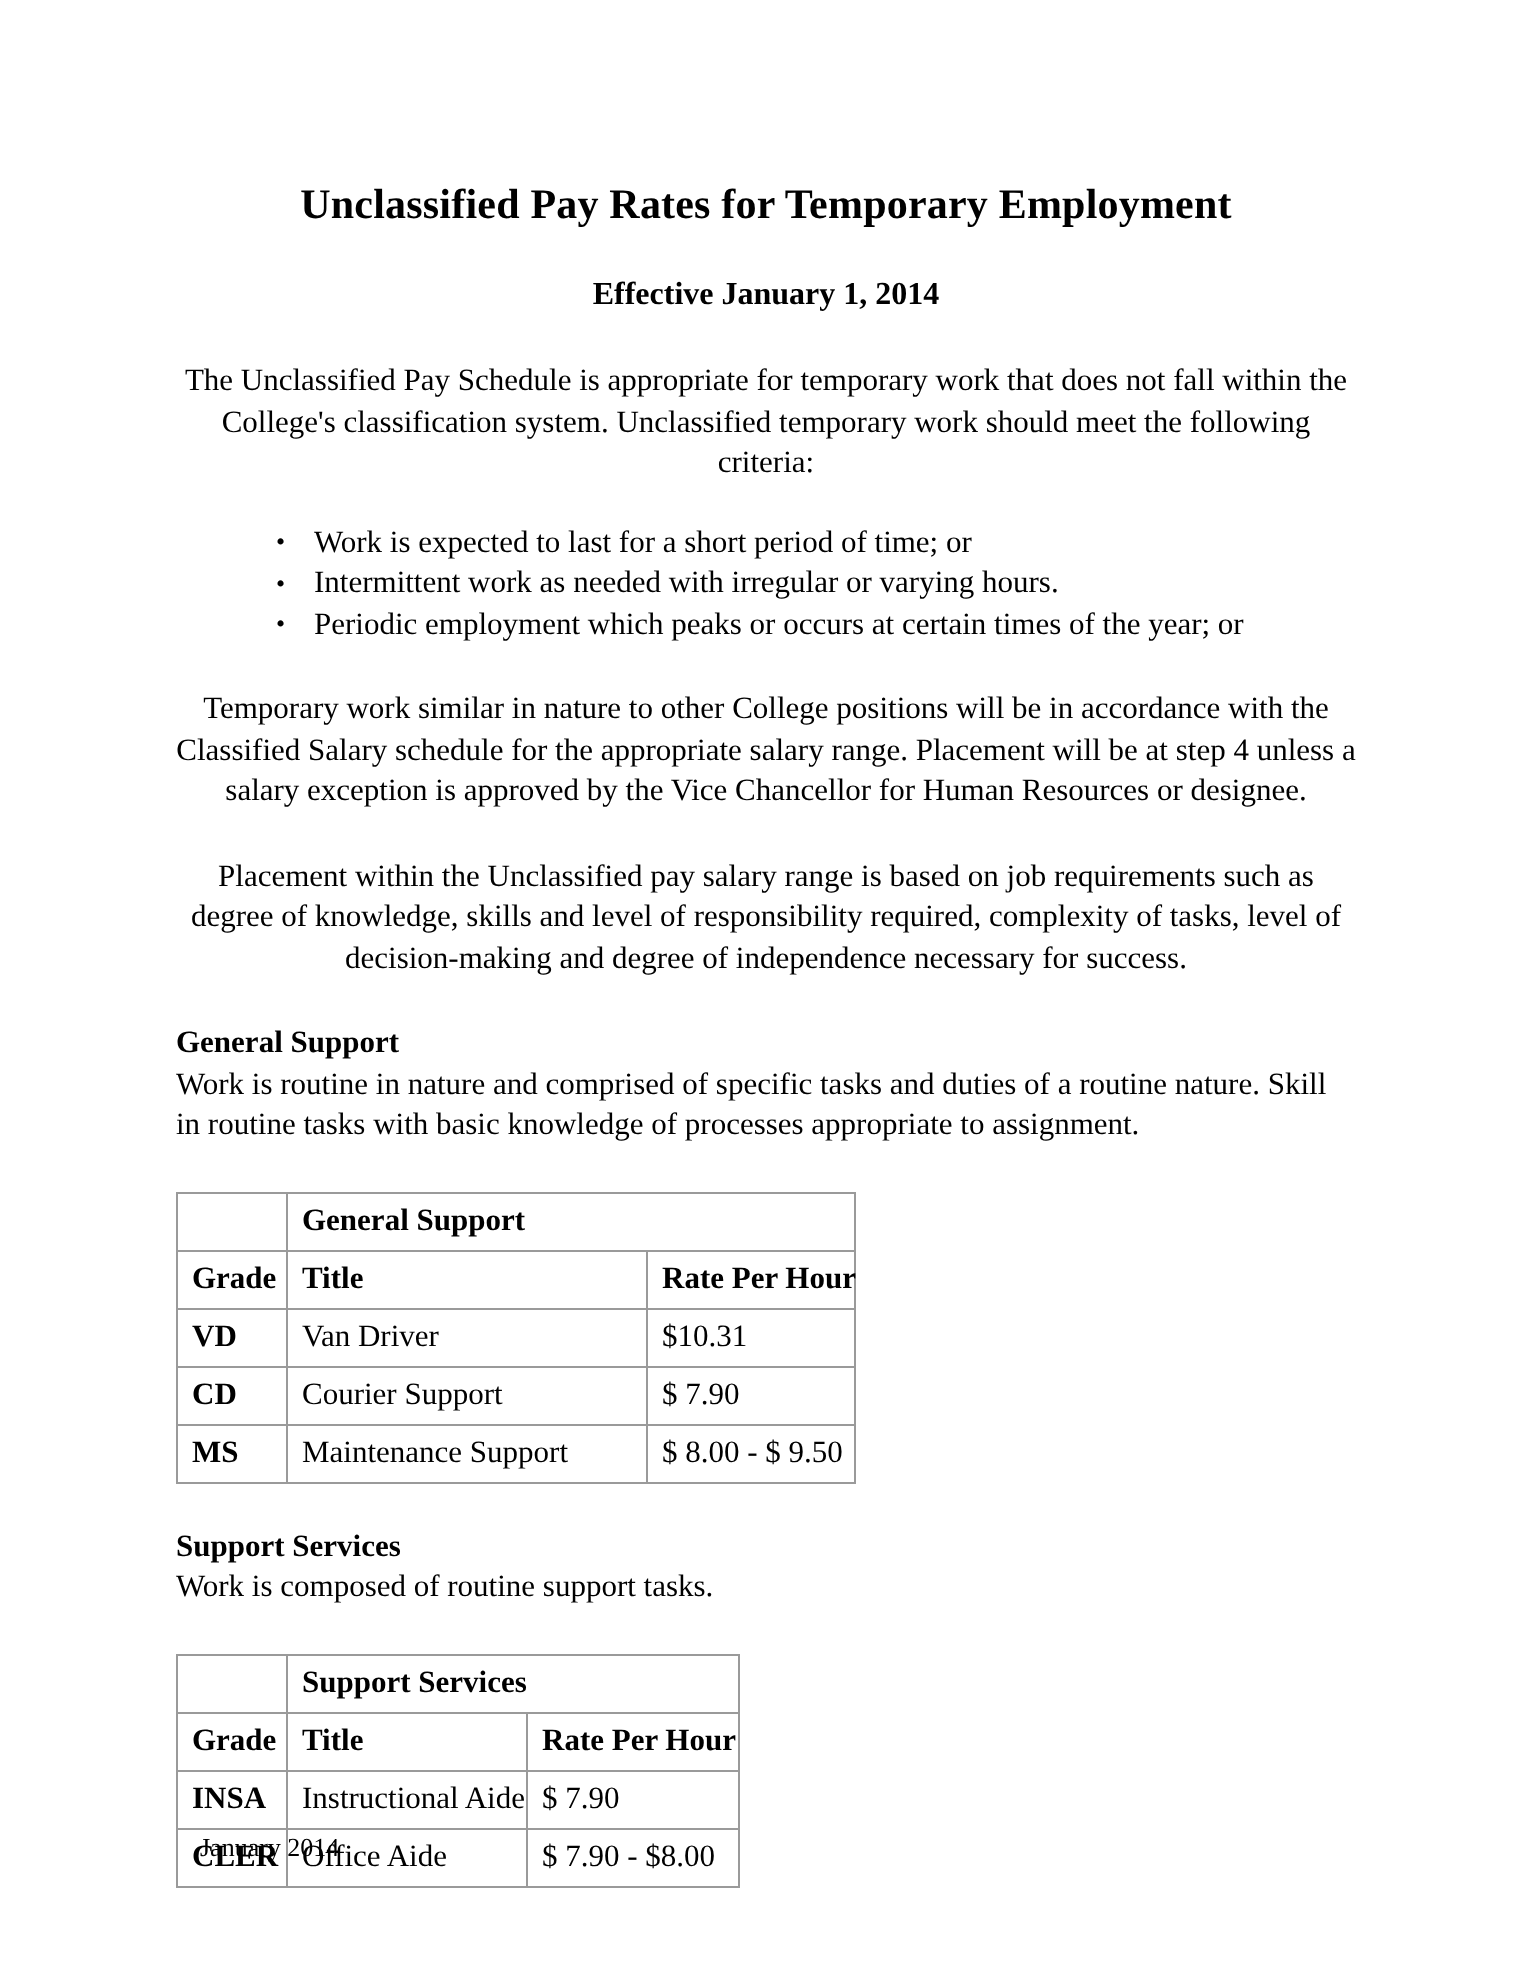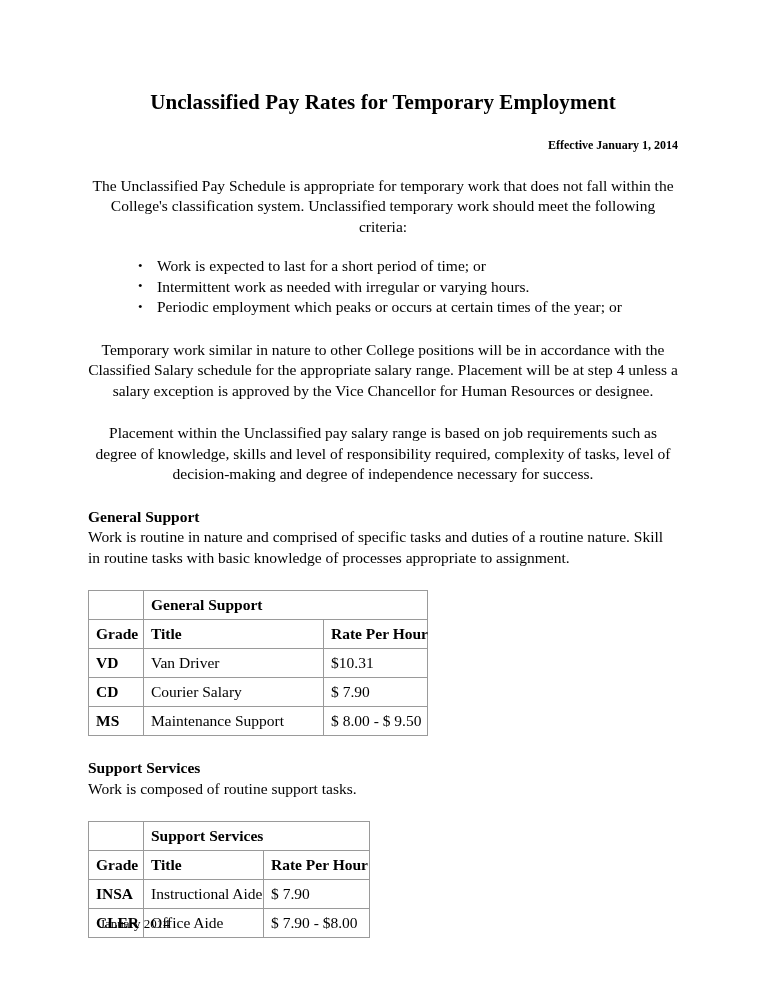--- a/index.html
+++ b/index.html
@@ -30,8 +30,8 @@
     letter-spacing: 0.1px;
   }
   .doc-subtitle {
-    text-align: right;
-    font-size: 12px;
+    text-align: center;
+    font-size: 16px;
     font-weight: bold;
     margin: 22px 0 0 0;
     line-height: 1.3;

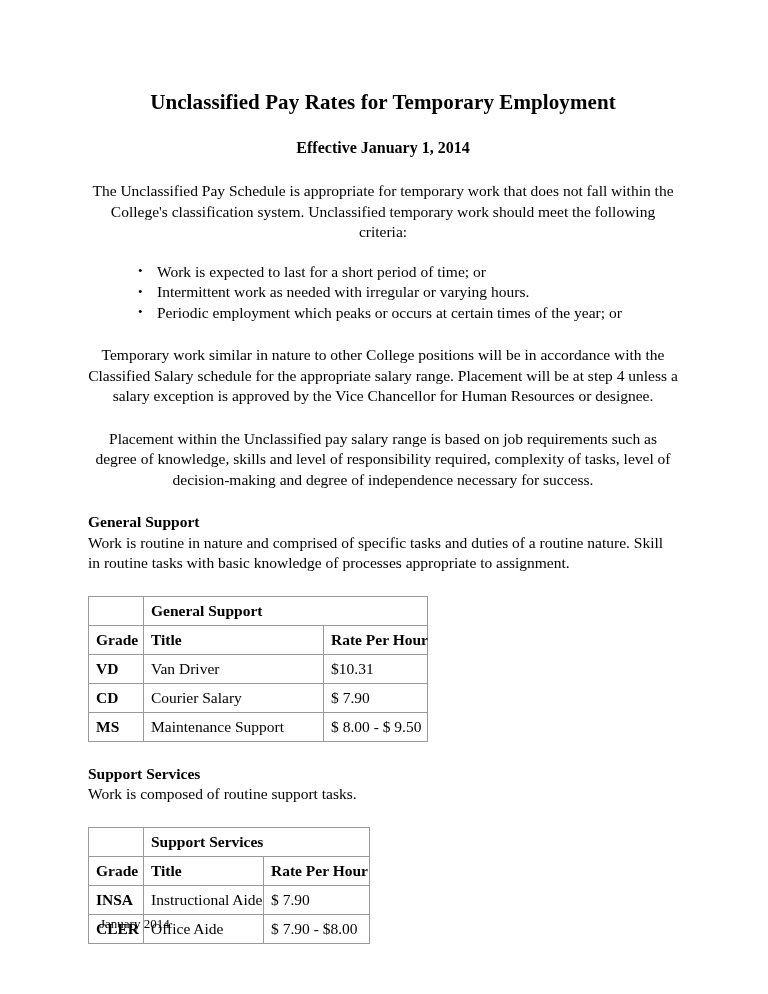--- a/index.html
+++ b/index.html
@@ -162,7 +162,7 @@
       </tr>
       <tr>
         <td class="hdr">CD</td>
-        <td>Courier Salary</td>
+        <td>Courier Support</td>
         <td>$ 7.90</td>
       </tr>
       <tr>

